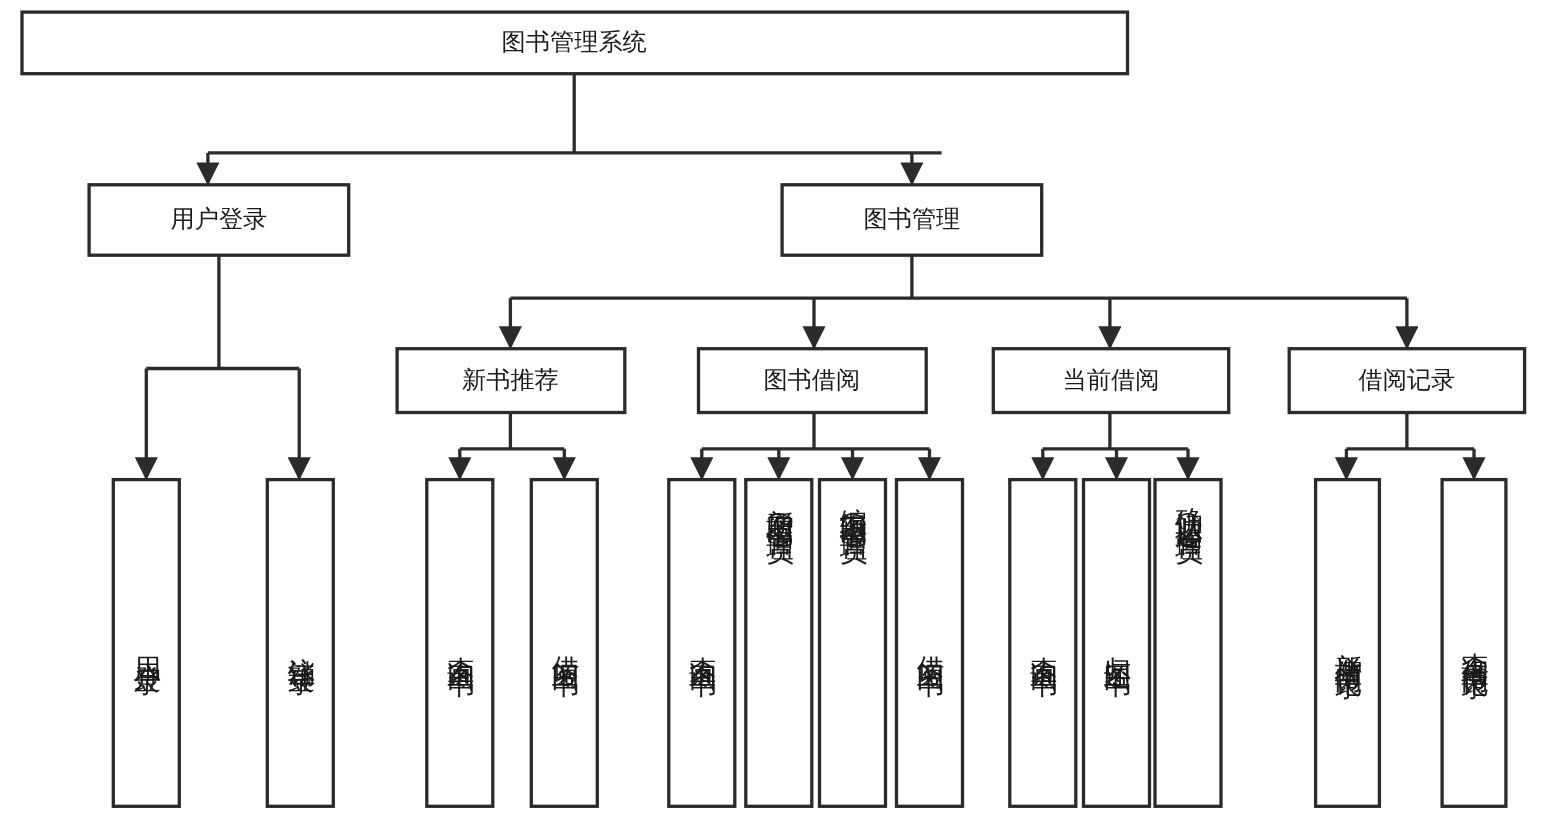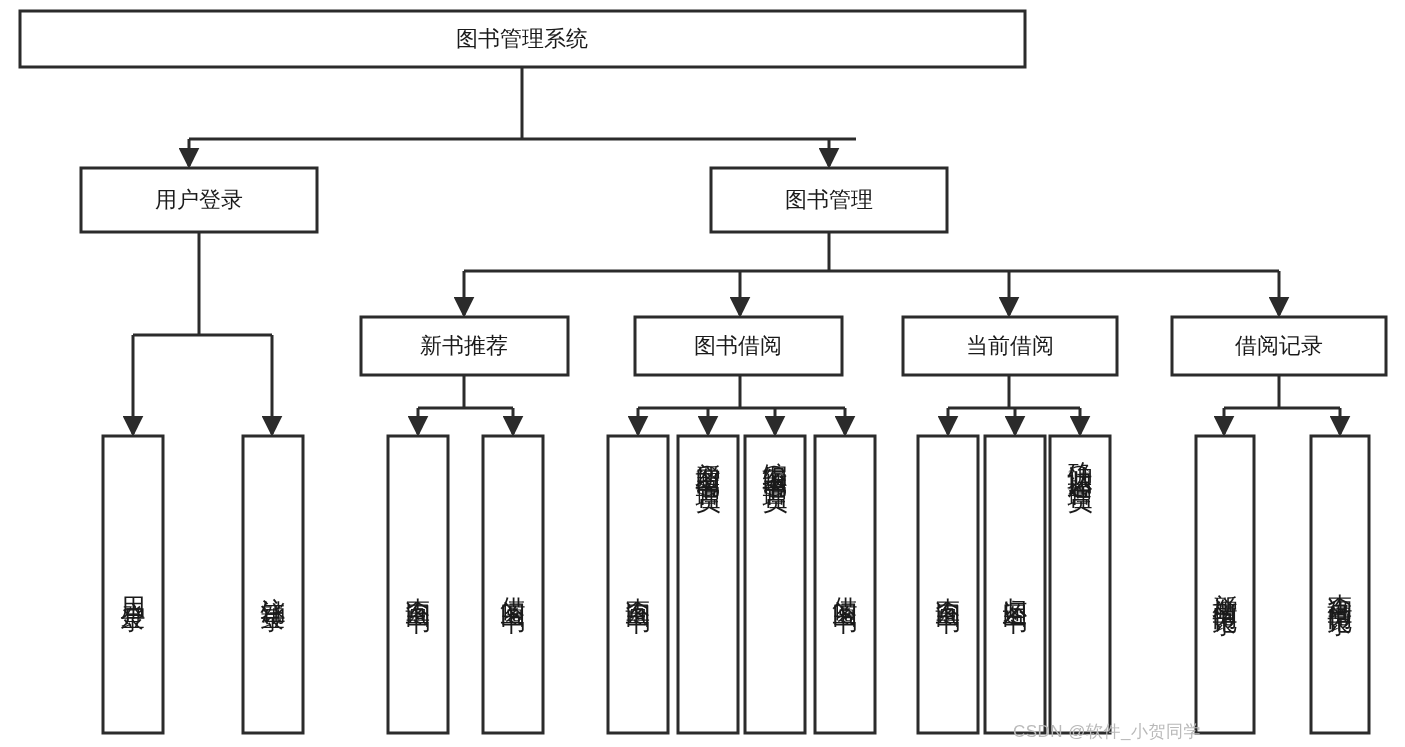--- a/index.html
+++ b/index.html
@@ -240,7 +240,6 @@
 
   </svg>
 
-  <div class="watermark">CSDN @软件_小贺同学</div>
 </div>
 
 <style>

